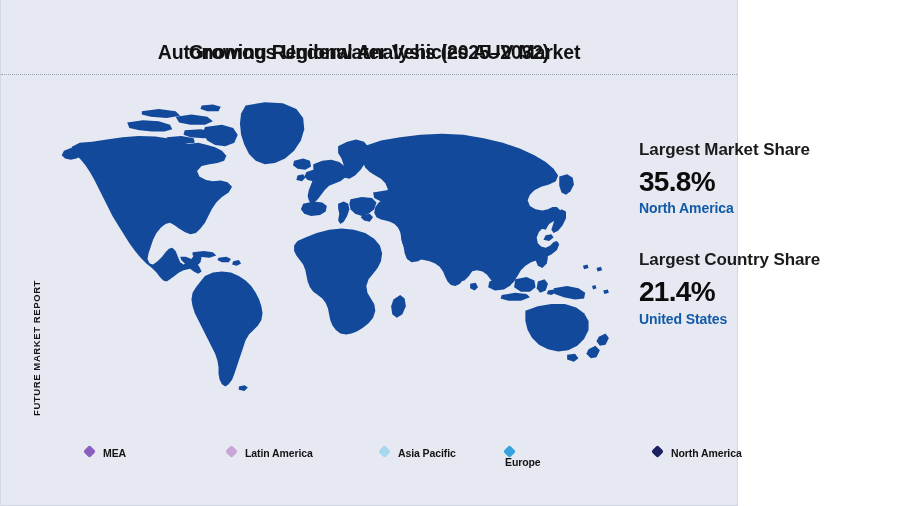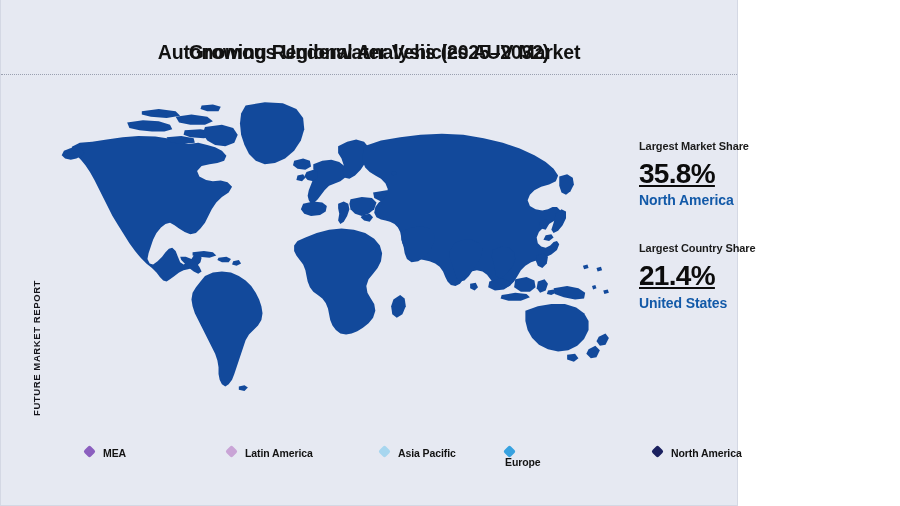--- a/index.html
+++ b/index.html
@@ -76,7 +76,7 @@
   }
   .stat-block { margin-bottom: 34px; }
   .stat-label {
-    font-size: 11px;
+    font-size: 17px;
     font-weight: bold;
     color: #1b1b1b;
     letter-spacing: -0.1px;

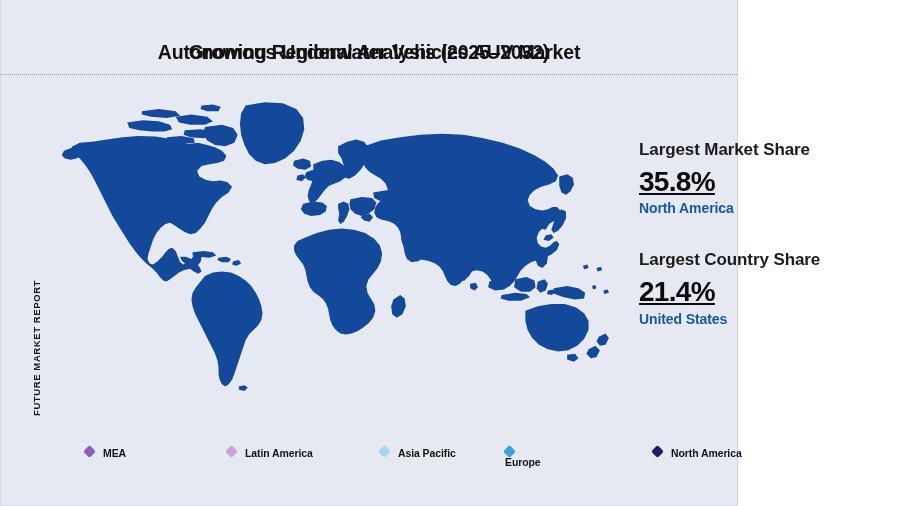--- a/index.html
+++ b/index.html
@@ -89,7 +89,6 @@
     letter-spacing: -0.7px;
     line-height: 1.05;
     margin-bottom: 4px;
-    text-decoration: underline;
   }
   .stat-sub {
     font-size: 14px;

